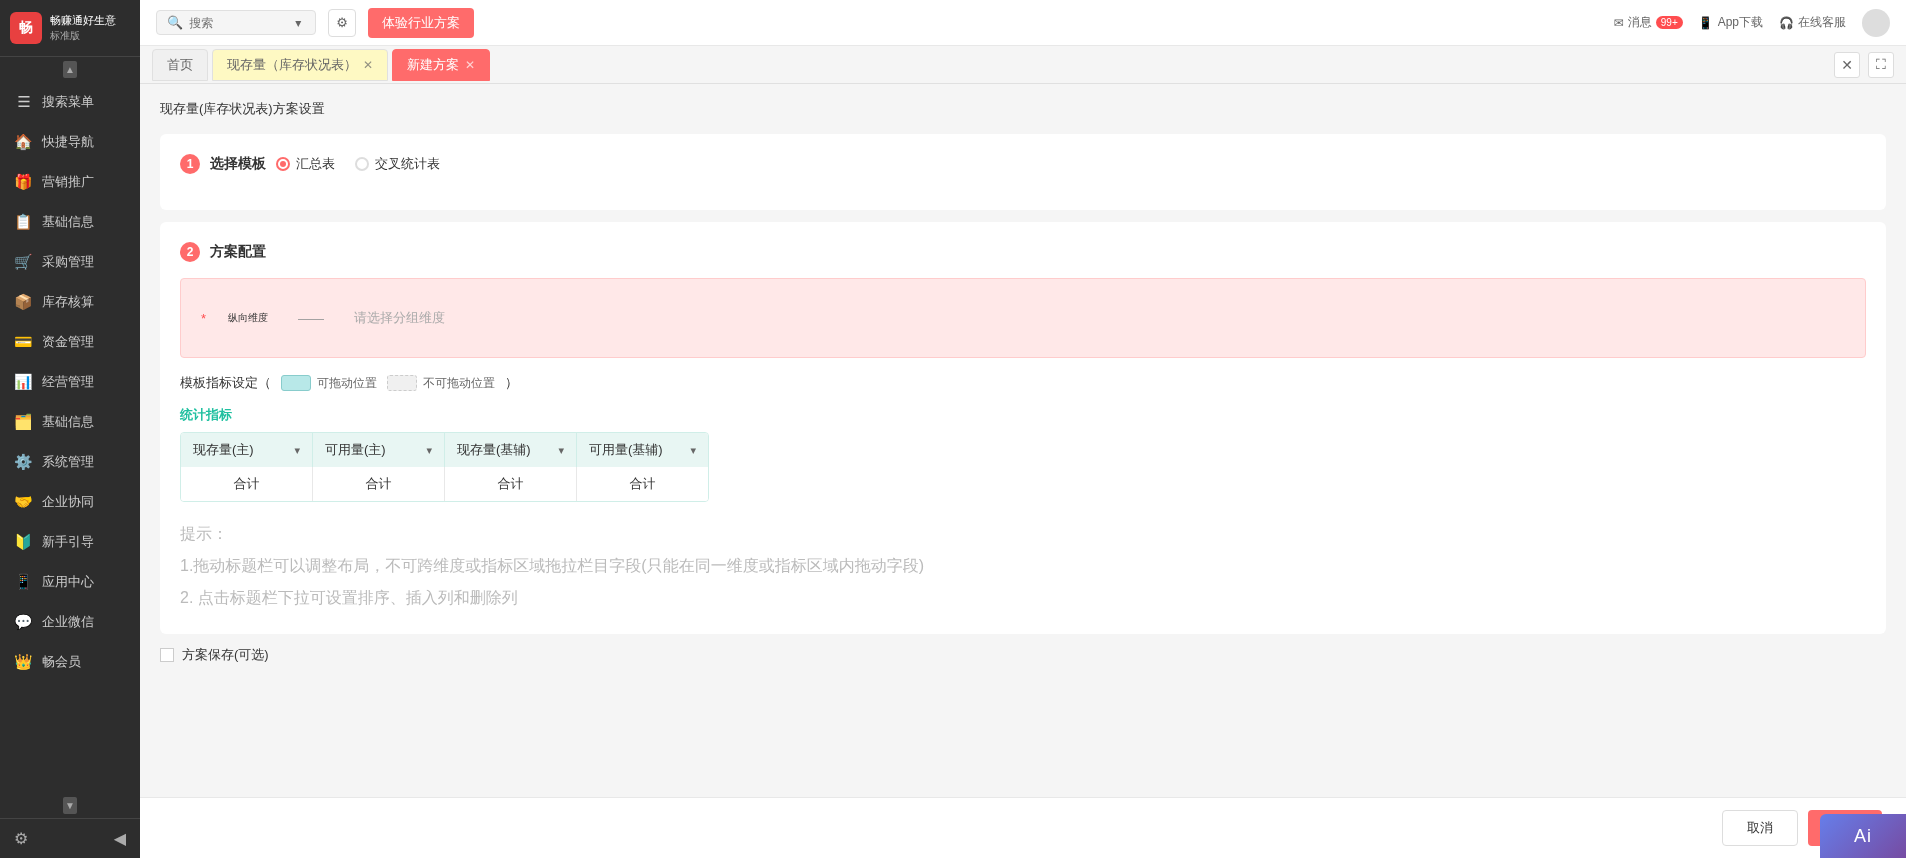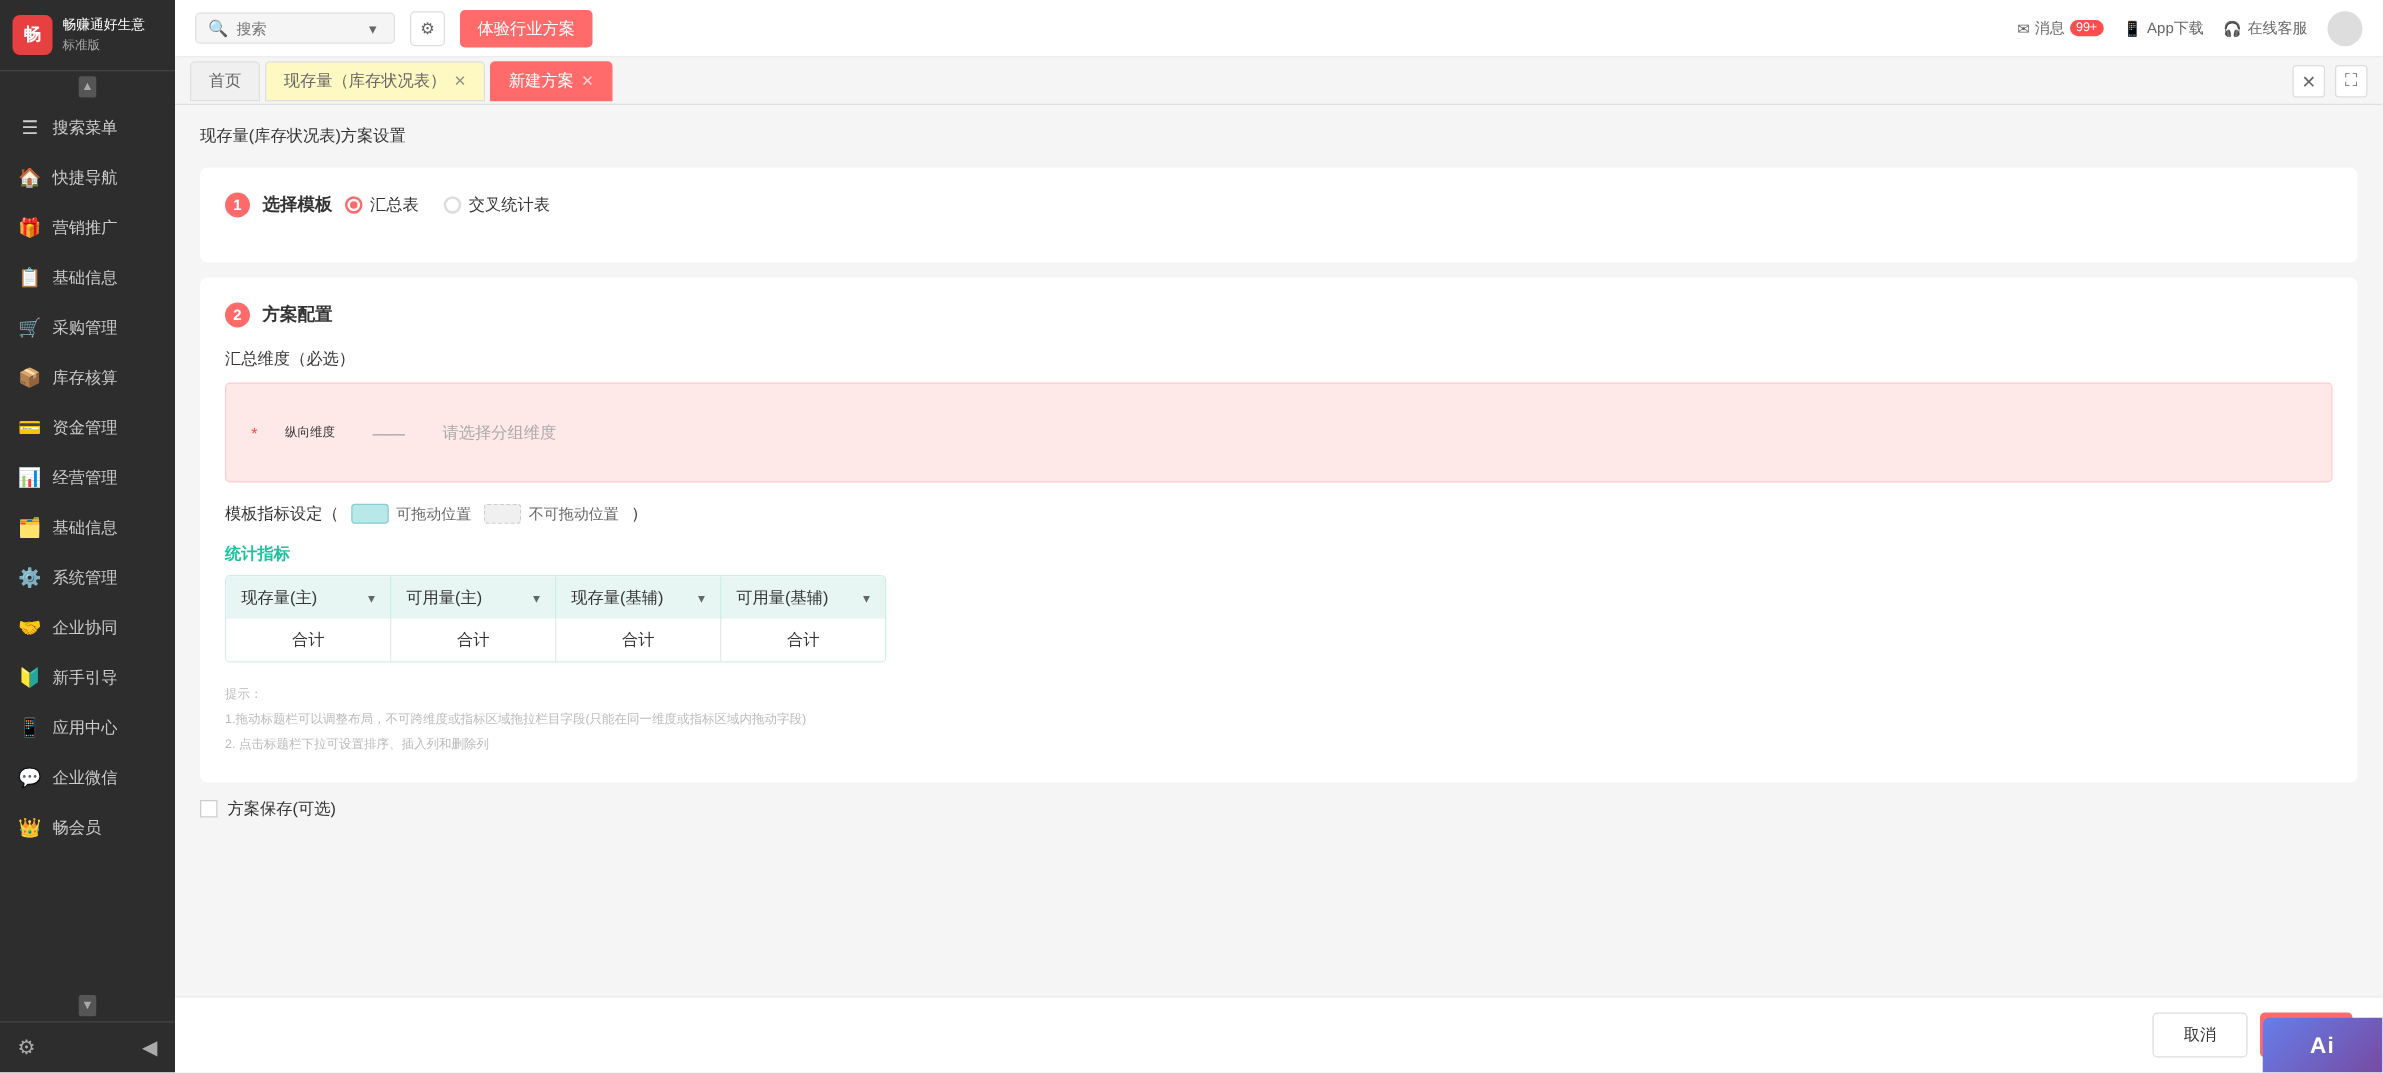--- a/index.html
+++ b/index.html
@@ -408,7 +408,6 @@
         <div class="section-title">方案配置</div>
       </div>
 
-      <div class="config-label">汇总维度（必选）</div>
 
       <div class="dimension-area">
         <span class="required-star">*</span>

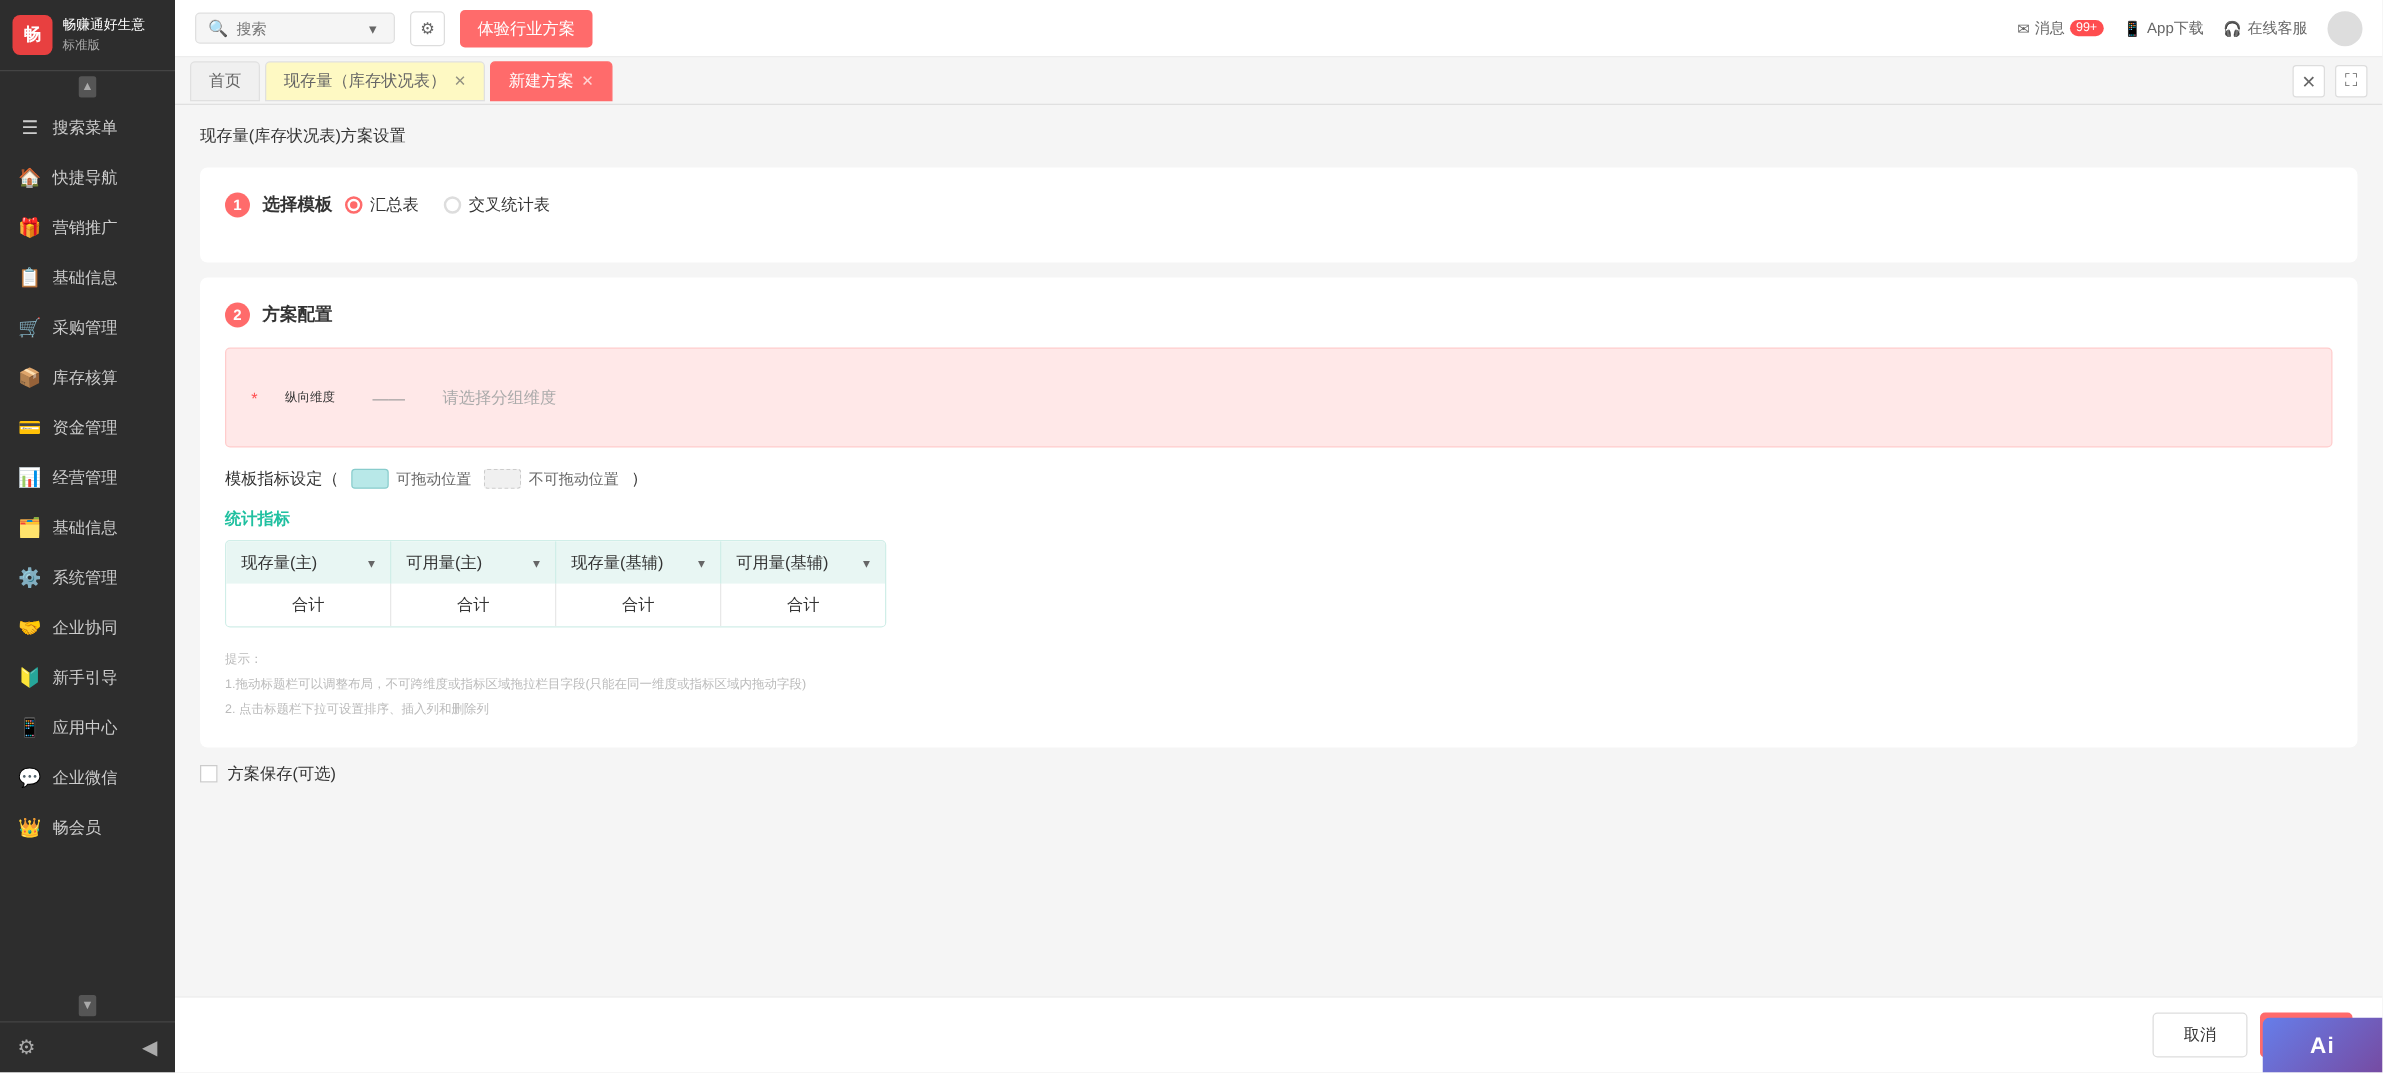--- a/index.html
+++ b/index.html
@@ -194,7 +194,7 @@
     .col-dropdown { cursor: pointer; color: #666; font-size: 11px; }
 
     
-    .tips-area { font-size: 10px; color: #bbb; line-height: 2; margin-top: 8px; }
+    .tips-area { font-size: 16px; color: #bbb; line-height: 2; margin-top: 8px; }
 
     
     .save-checkbox-row {

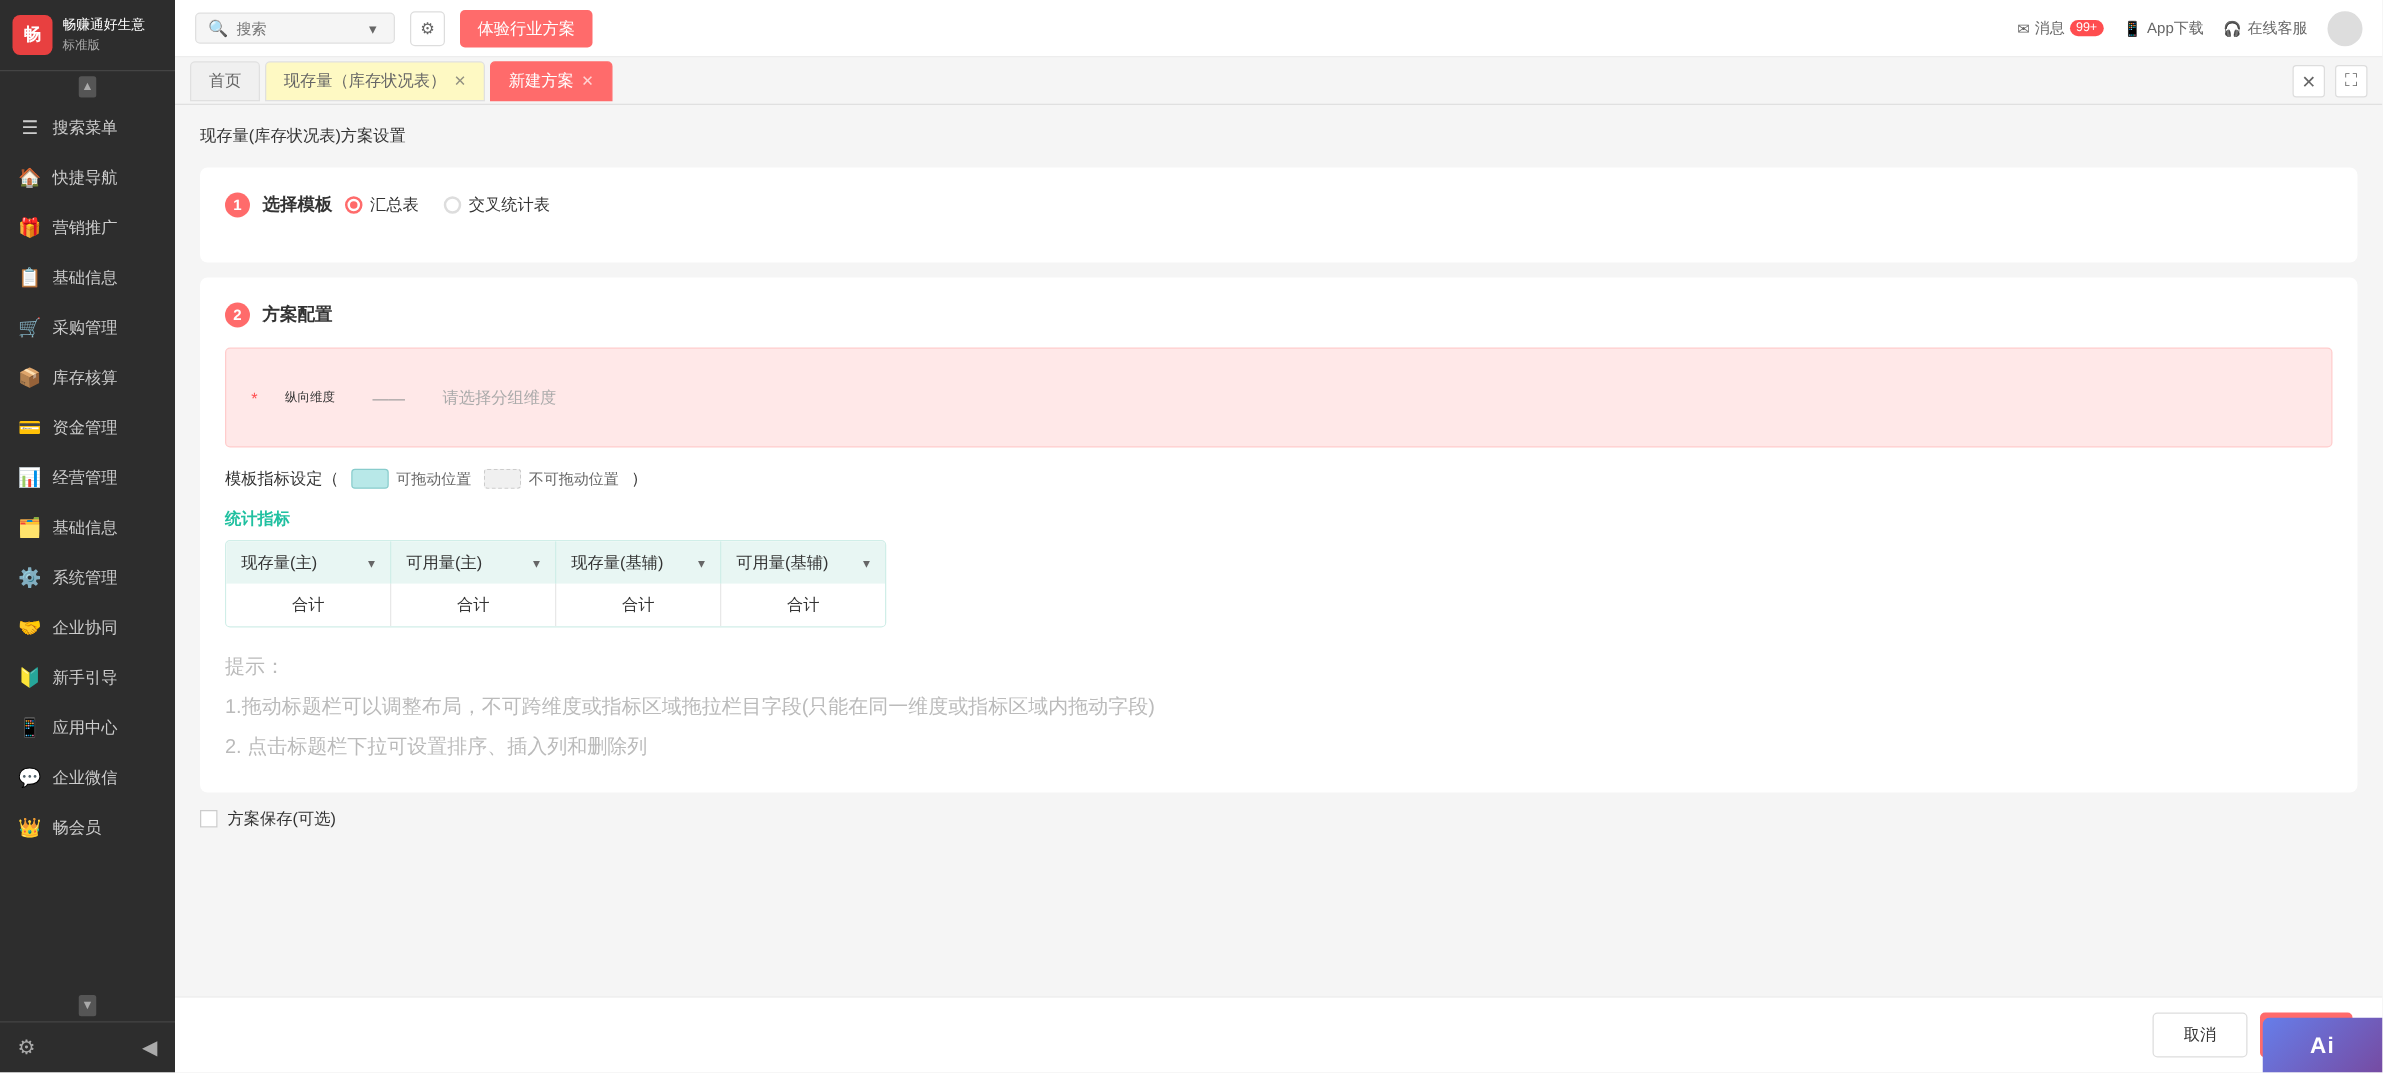--- a/index.html
+++ b/index.html
@@ -226,10 +226,10 @@
       position: fixed;
       bottom: 0;
       right: 0;
-      width: 96px; height: 44px;
+      width: 86px; height: 44px;
       background: linear-gradient(135deg, #667eea 0%, #764ba2 100%);
       display: flex; align-items: center; justify-content: center;
-      color: white; font-size: 18px; font-weight: bold; letter-spacing: 1px;
+      color: white; font-size: 18px; font-weight: normal; letter-spacing: 1px;
       border-radius: 6px 0 0 0;
       cursor: pointer;
       text-align: right;

